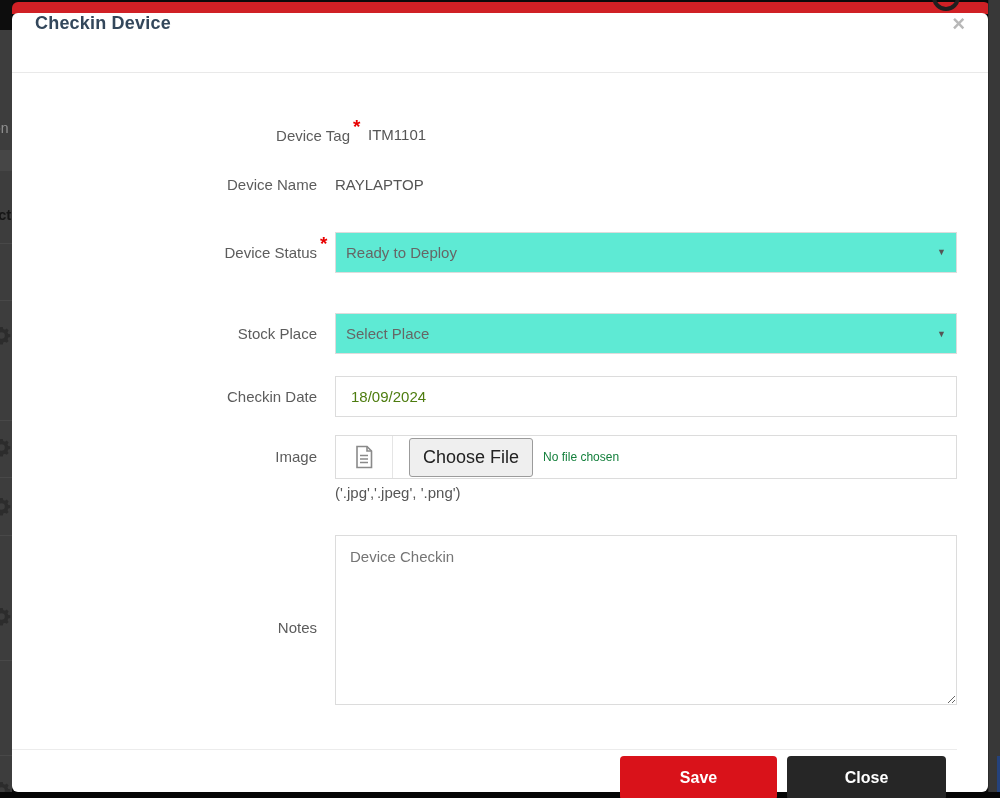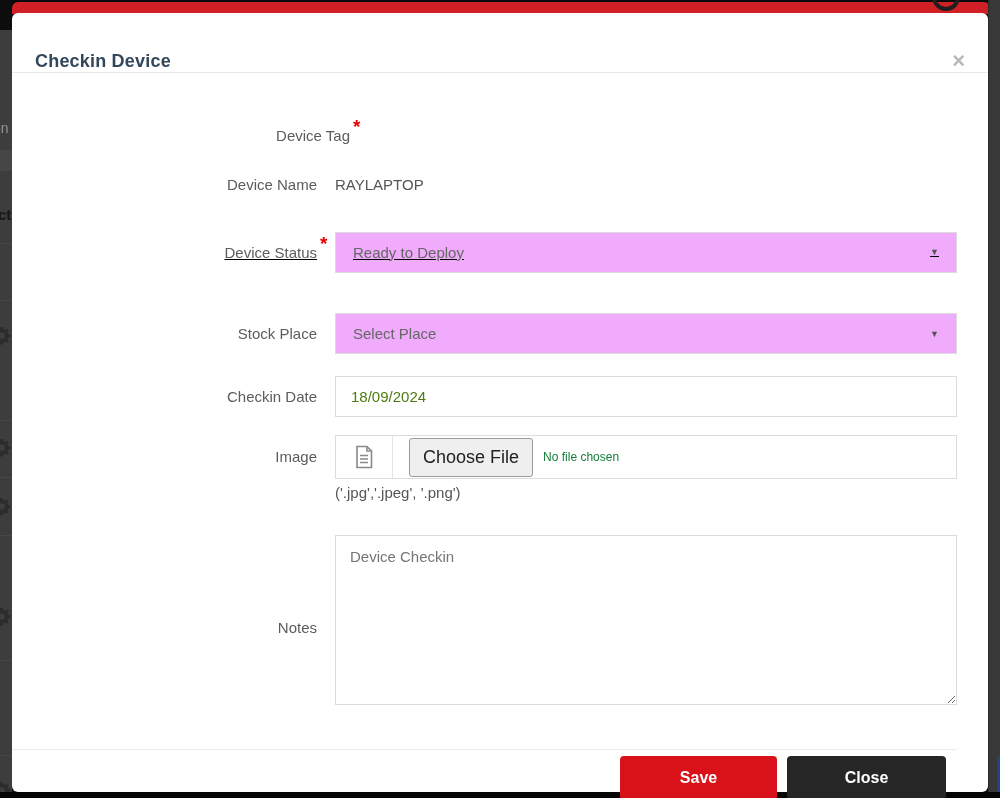--- a/index.html
+++ b/index.html
@@ -34,7 +34,7 @@
   }
   .modal-header {
     height:60px; flex:0 0 60px; padding:0 23px;
-    display:flex; align-items:flex-end; justify-content:space-between;
+    display:flex; align-items:flex-start; justify-content:space-between;
     border-bottom:1px solid #e9e9e9;
   }
   .modal-title { font-size:18px; font-weight:bold; color:#33475b; letter-spacing:.2px; }

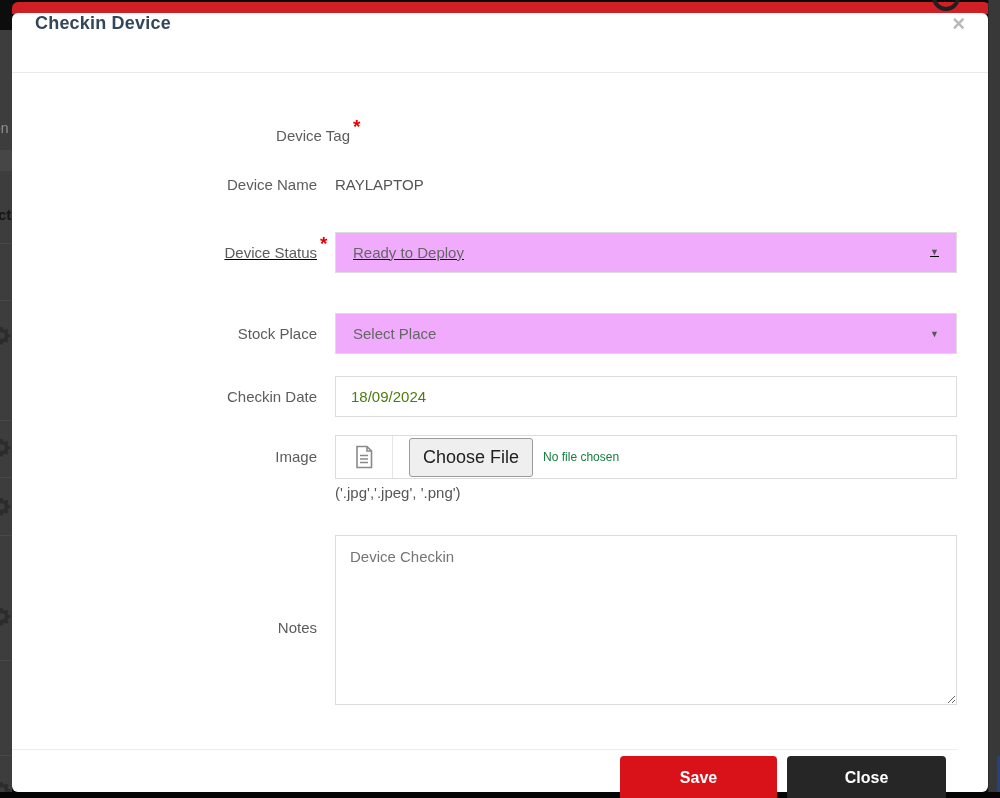--- a/index.html
+++ b/index.html
@@ -173,6 +173,7 @@
 
     <div class="form-row row-static row-tag">
       <div class="label-col"><span>Device Tag</span><span class="req">*</span></div>
+      <div class="field-col"><span class="static-value">ITM1101</span></div>
     </div>
 
     <div class="form-row row-static row-name">

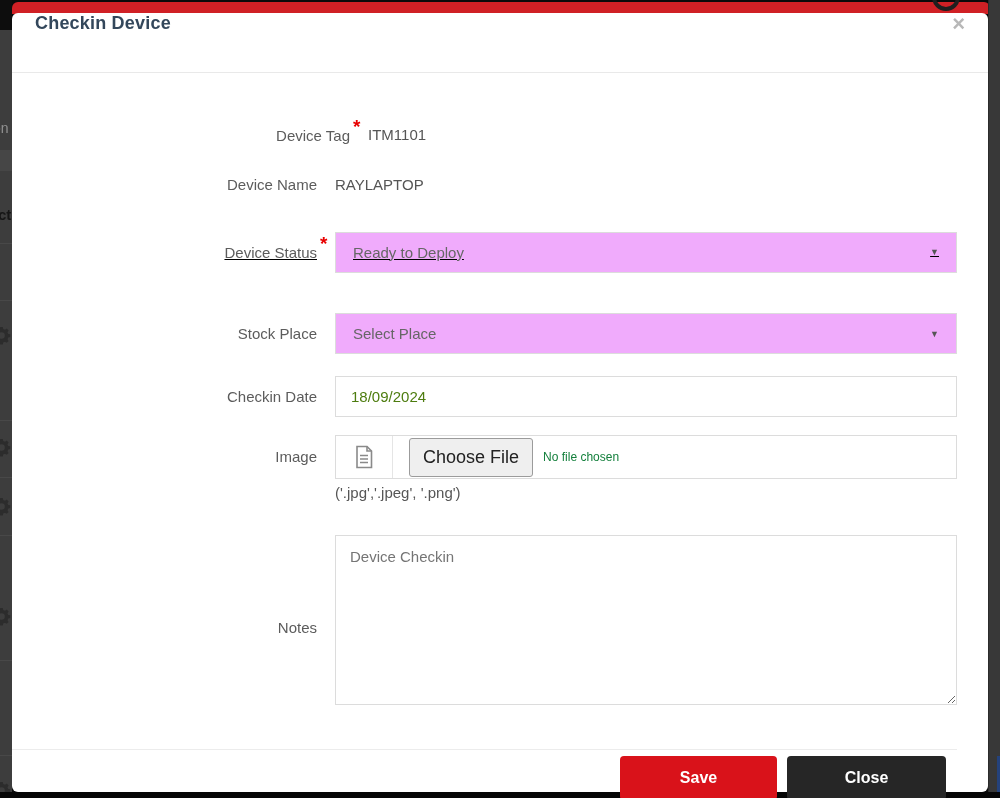--- a/index.html
+++ b/index.html
@@ -61,7 +61,7 @@
 
   .row-tag    { margin-bottom:32px;padding-left:33px; }
   .row-name   { margin-bottom:37px; }
-  .row-status { margin-bottom:32px;text-decoration:underline; }
+  .row-status { margin-bottom:32px; }
   .row-place  { margin-bottom:22px;margin-top:40px; }
   .row-date   { margin-bottom:18px; }
   .row-image  { margin-bottom:33px; }

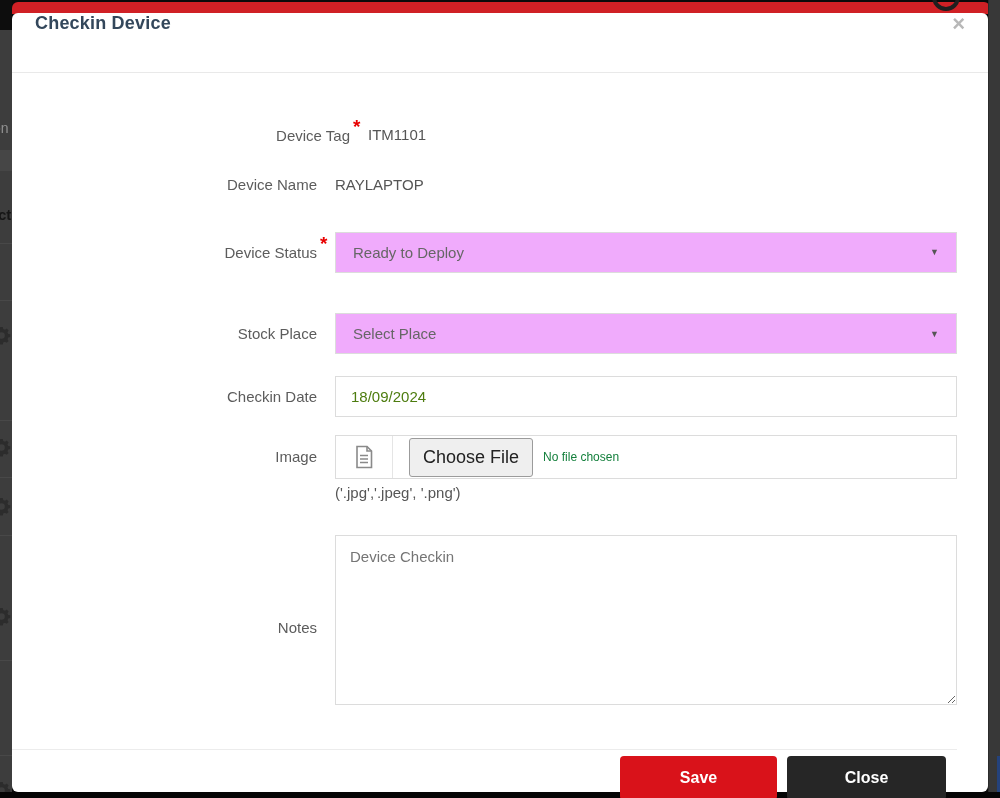--- a/index.html
+++ b/index.html
@@ -70,9 +70,9 @@
   .row-control .label-col { line-height:41px; }
 
   .select-box {
-    height:41px; border:1px solid #dcdcdc; background:#f0abfc;
+    height:41px; border:1px solid #dcdcdc; background:#5eead4;
     display:flex; align-items:center; justify-content:space-between;
-    padding:0 17px; cursor:pointer;
+    padding:0 10px; cursor:pointer;
   }
   .select-value { font-size:15px; color:#666666; }
   .select-caret { font-size:9px; color:#555555; }

